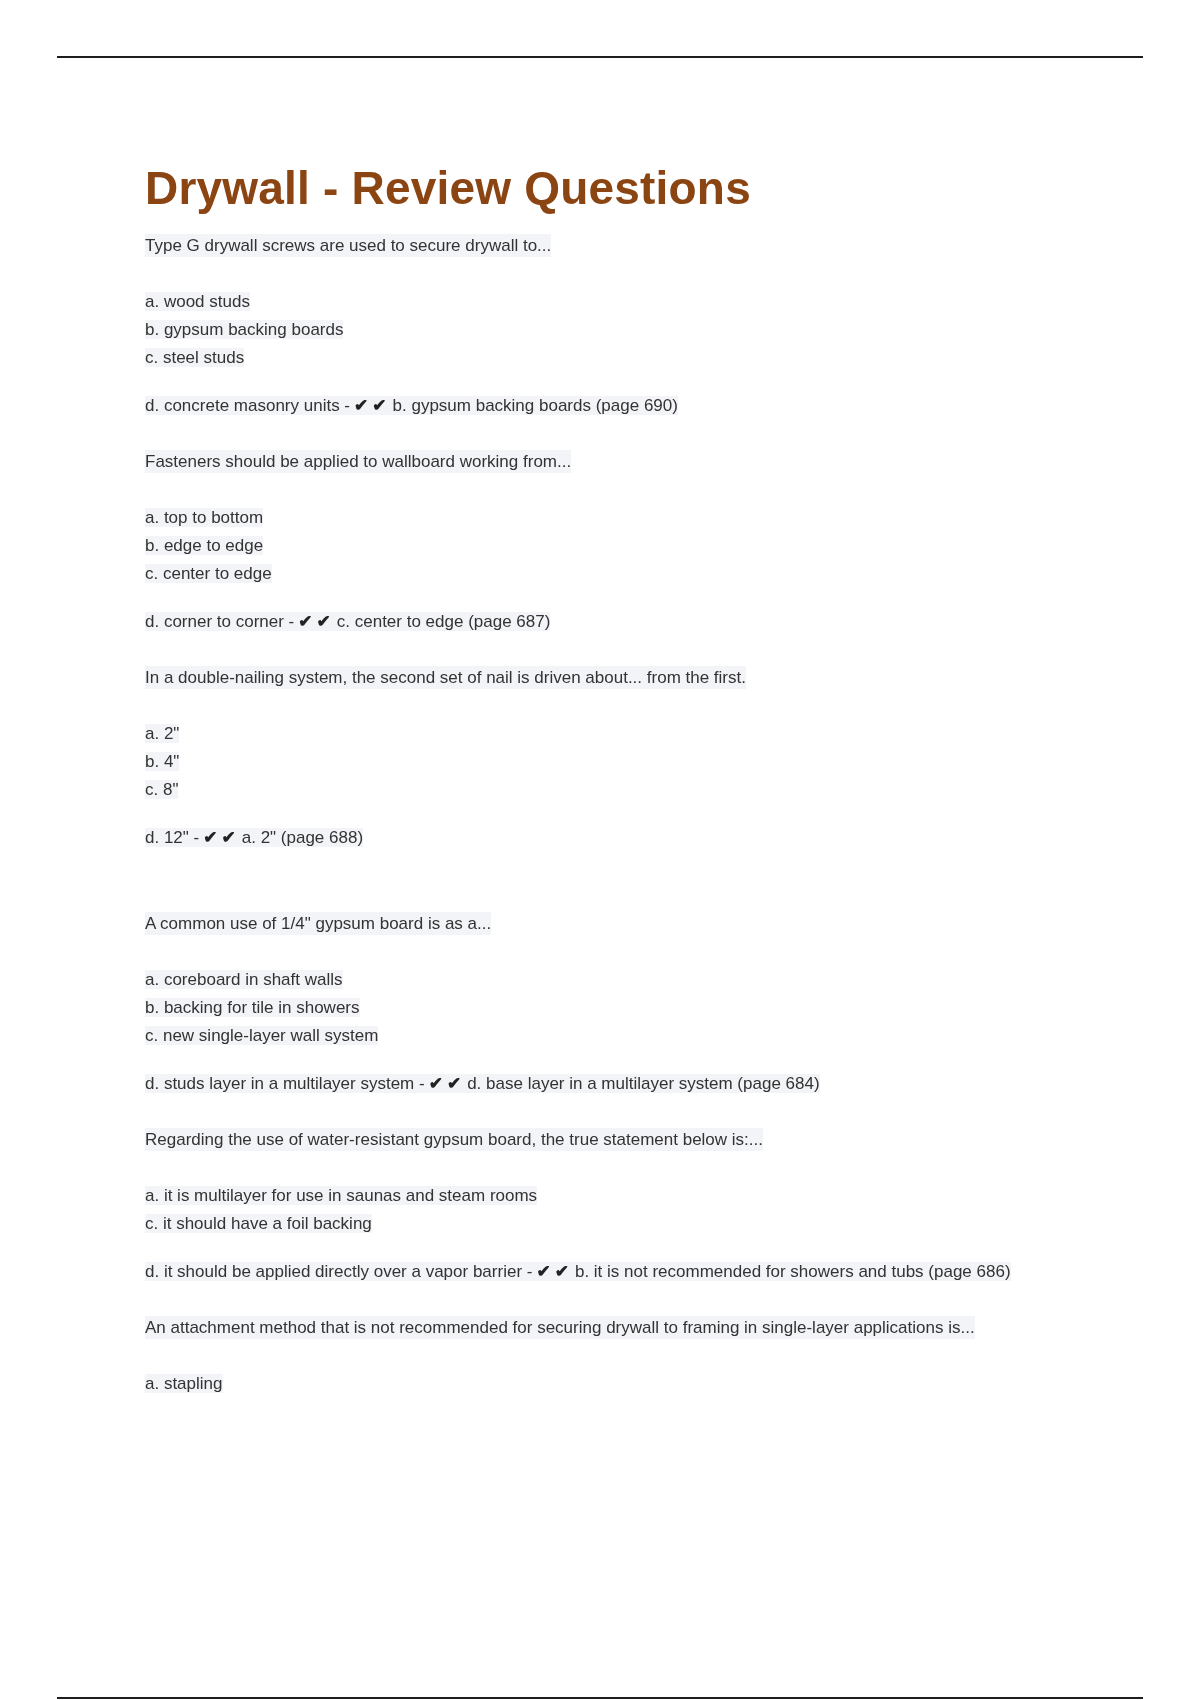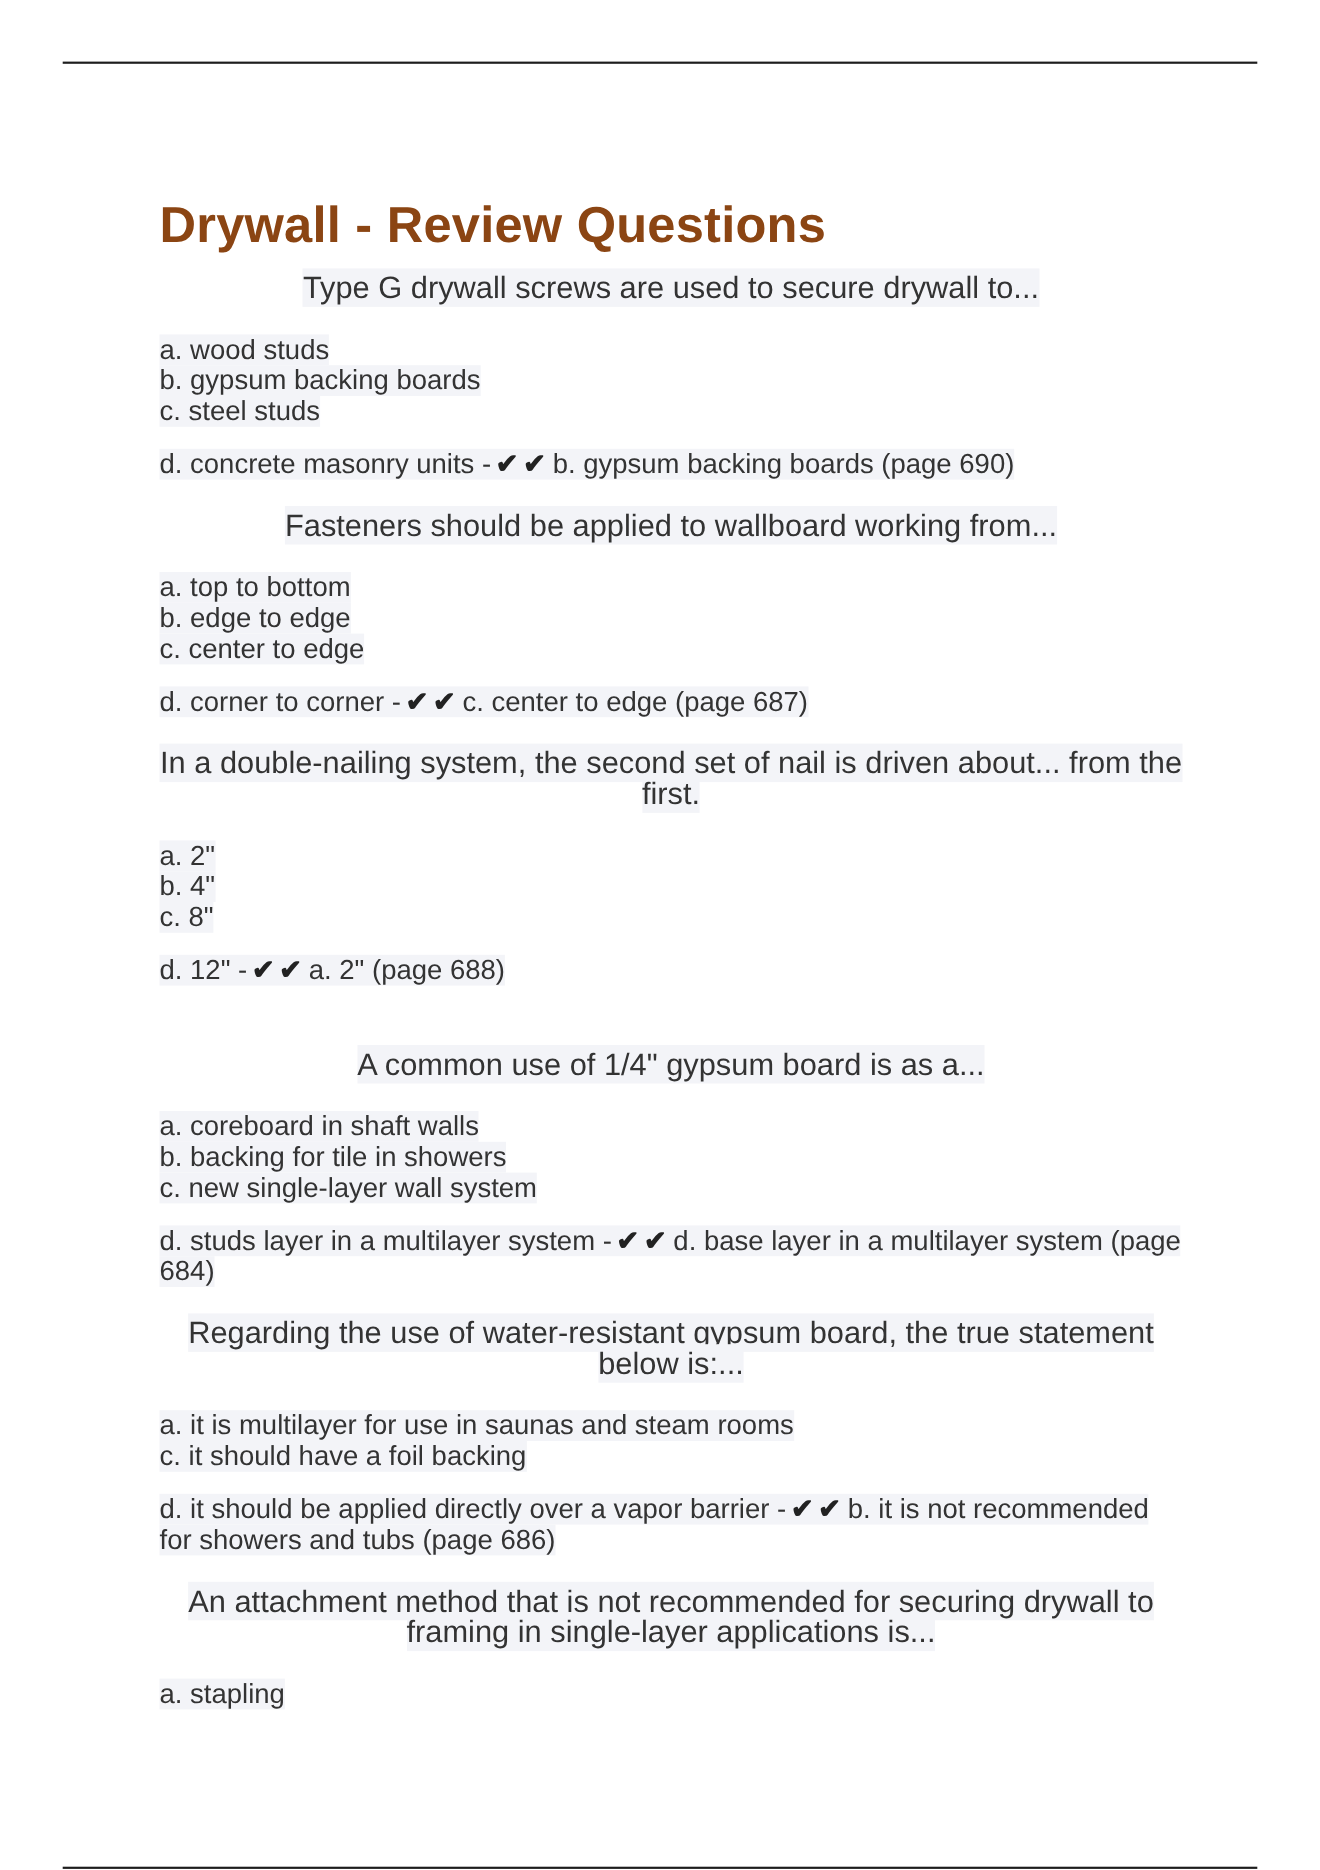--- a/index.html
+++ b/index.html
@@ -28,7 +28,7 @@
     .content {
       position: absolute;
       left: 145px;
-      top: 176px;
+      top: 160px;
       width: 930px;
     }
     .title {

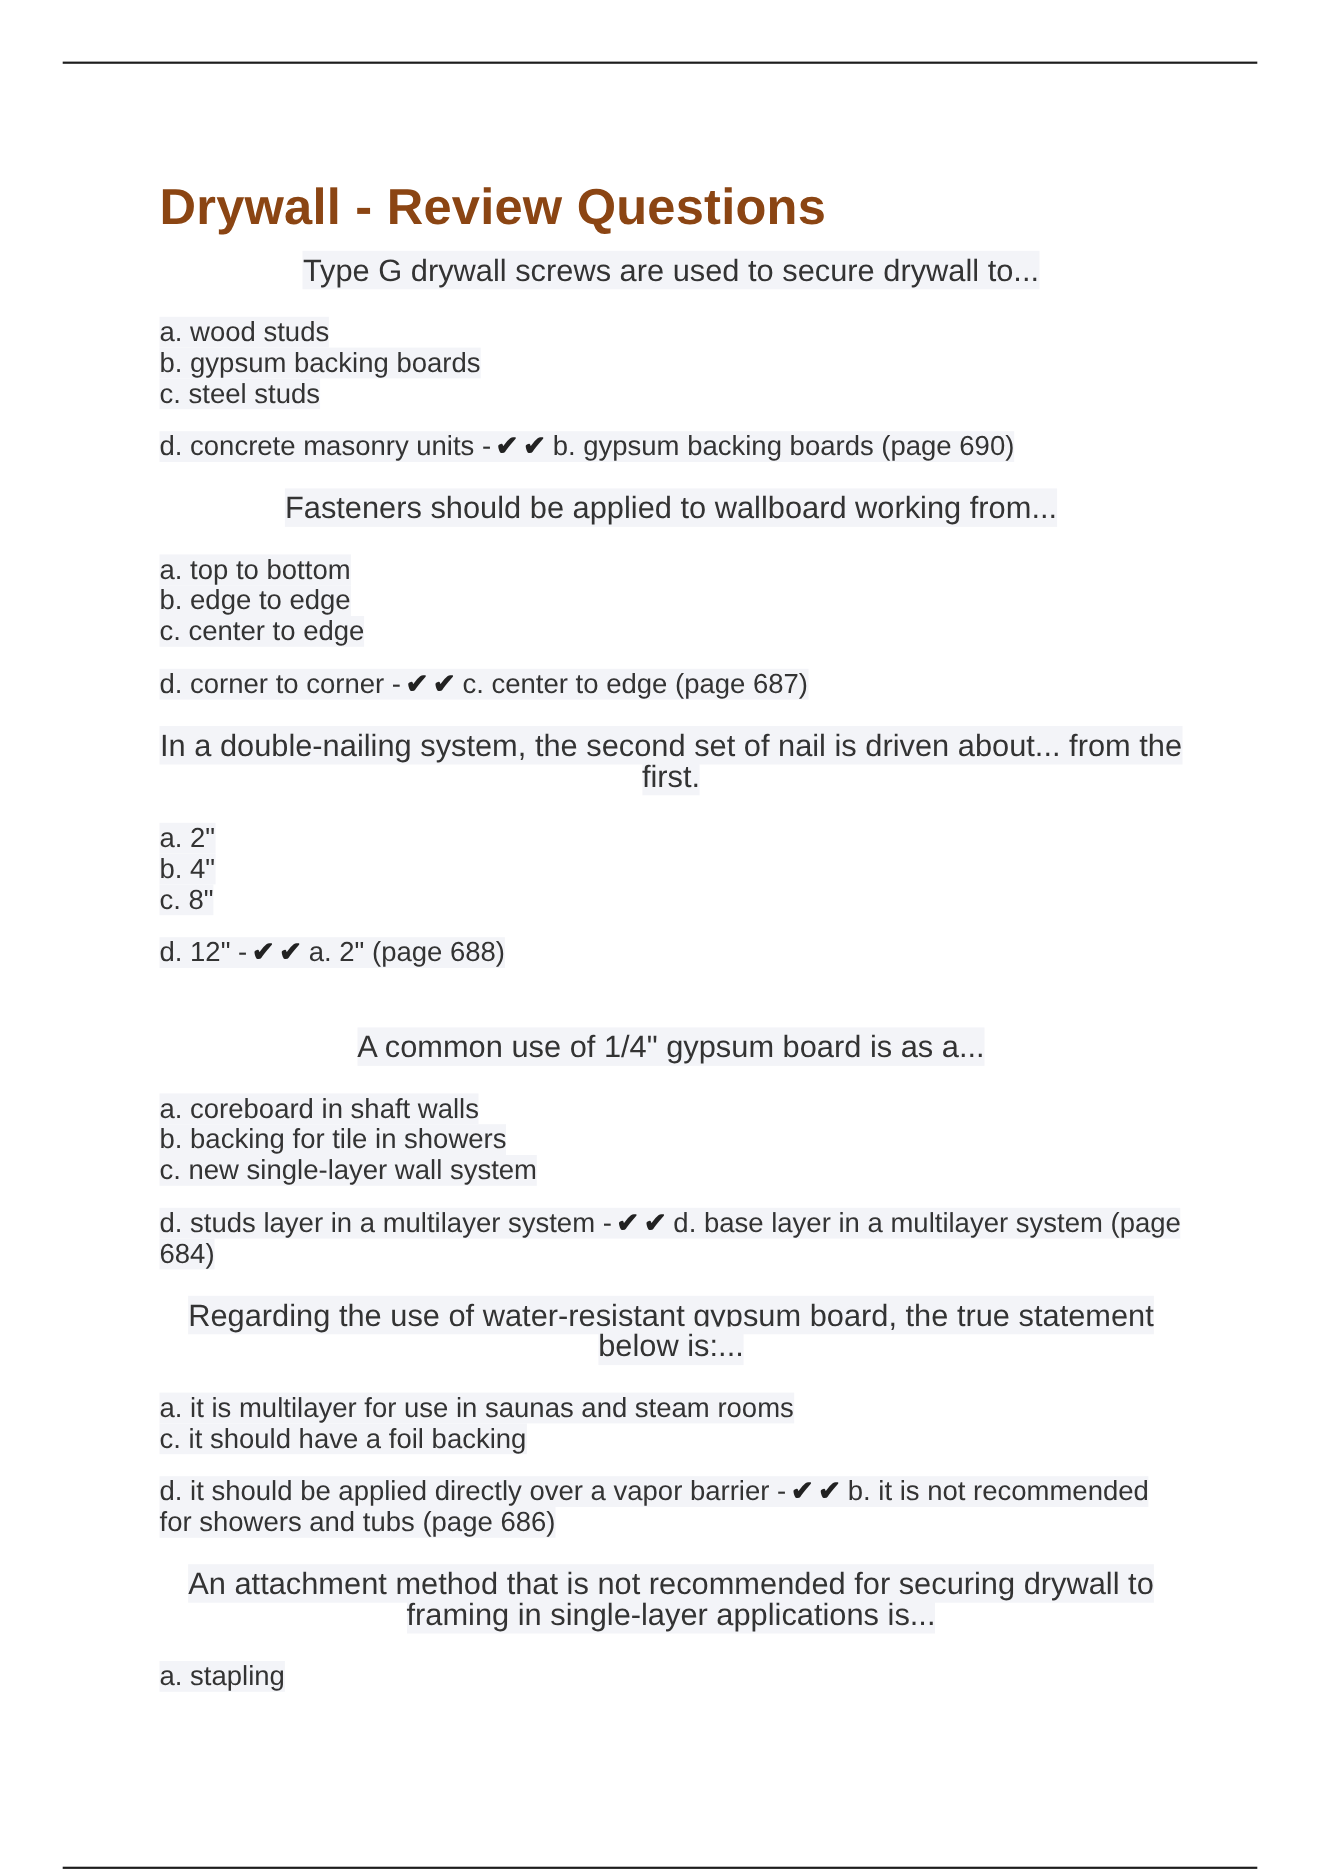--- a/index.html
+++ b/index.html
@@ -44,10 +44,9 @@
       background: #f3f4f8;
     }
     .question {
-      font-size: 28px;
+      font-size: 17px;
       line-height: 28px;
       margin: 0;
-      text-align: center;
     }
     .question .hl { padding: 2px 0; }
     .options {

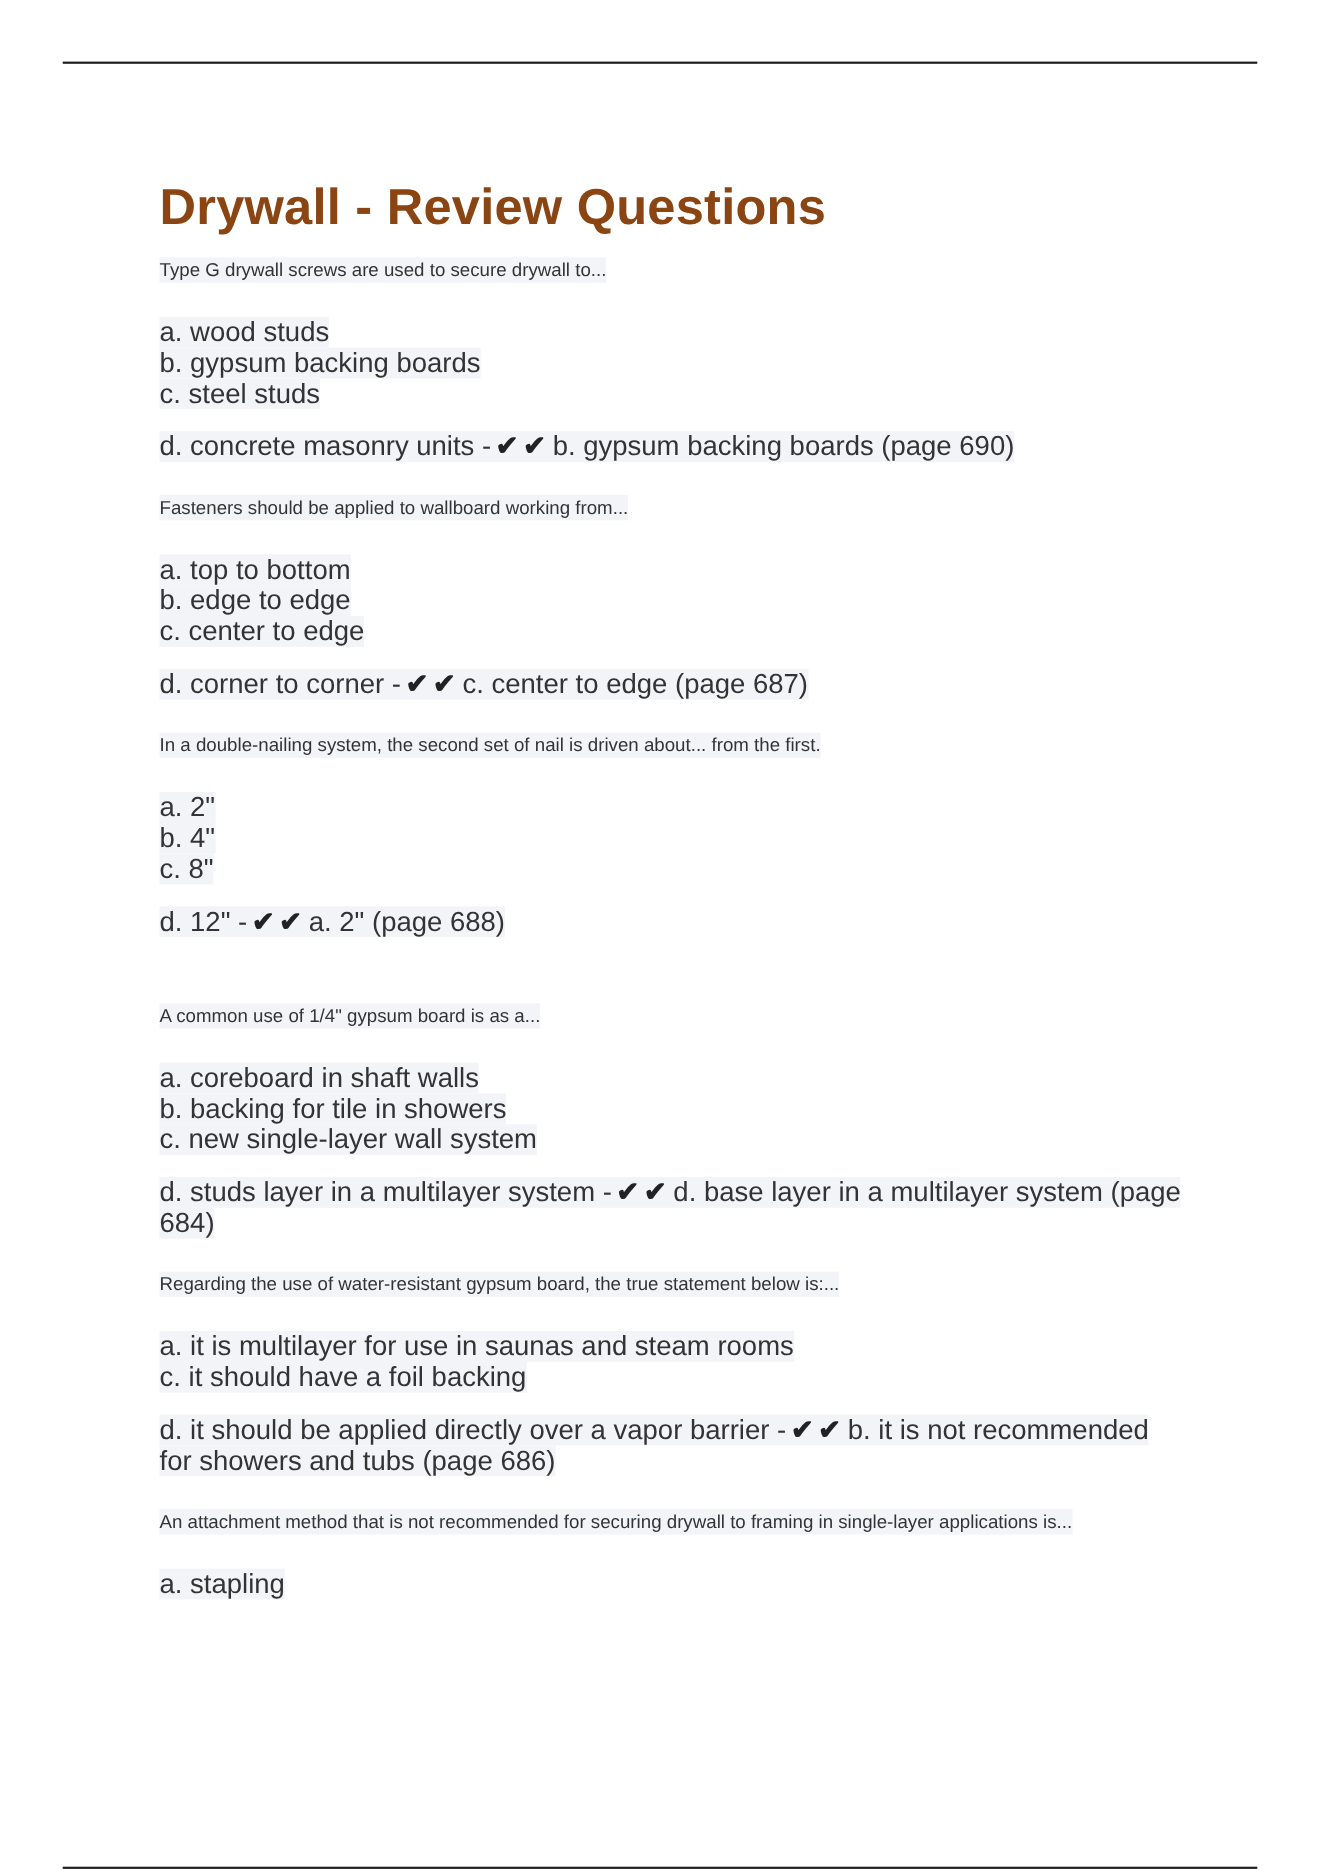--- a/index.html
+++ b/index.html
@@ -55,7 +55,7 @@
       list-style: none;
     }
     .options li {
-      font-size: 25px;
+      font-size: 17px;
       line-height: 28px;
     }
     .options li.last {

